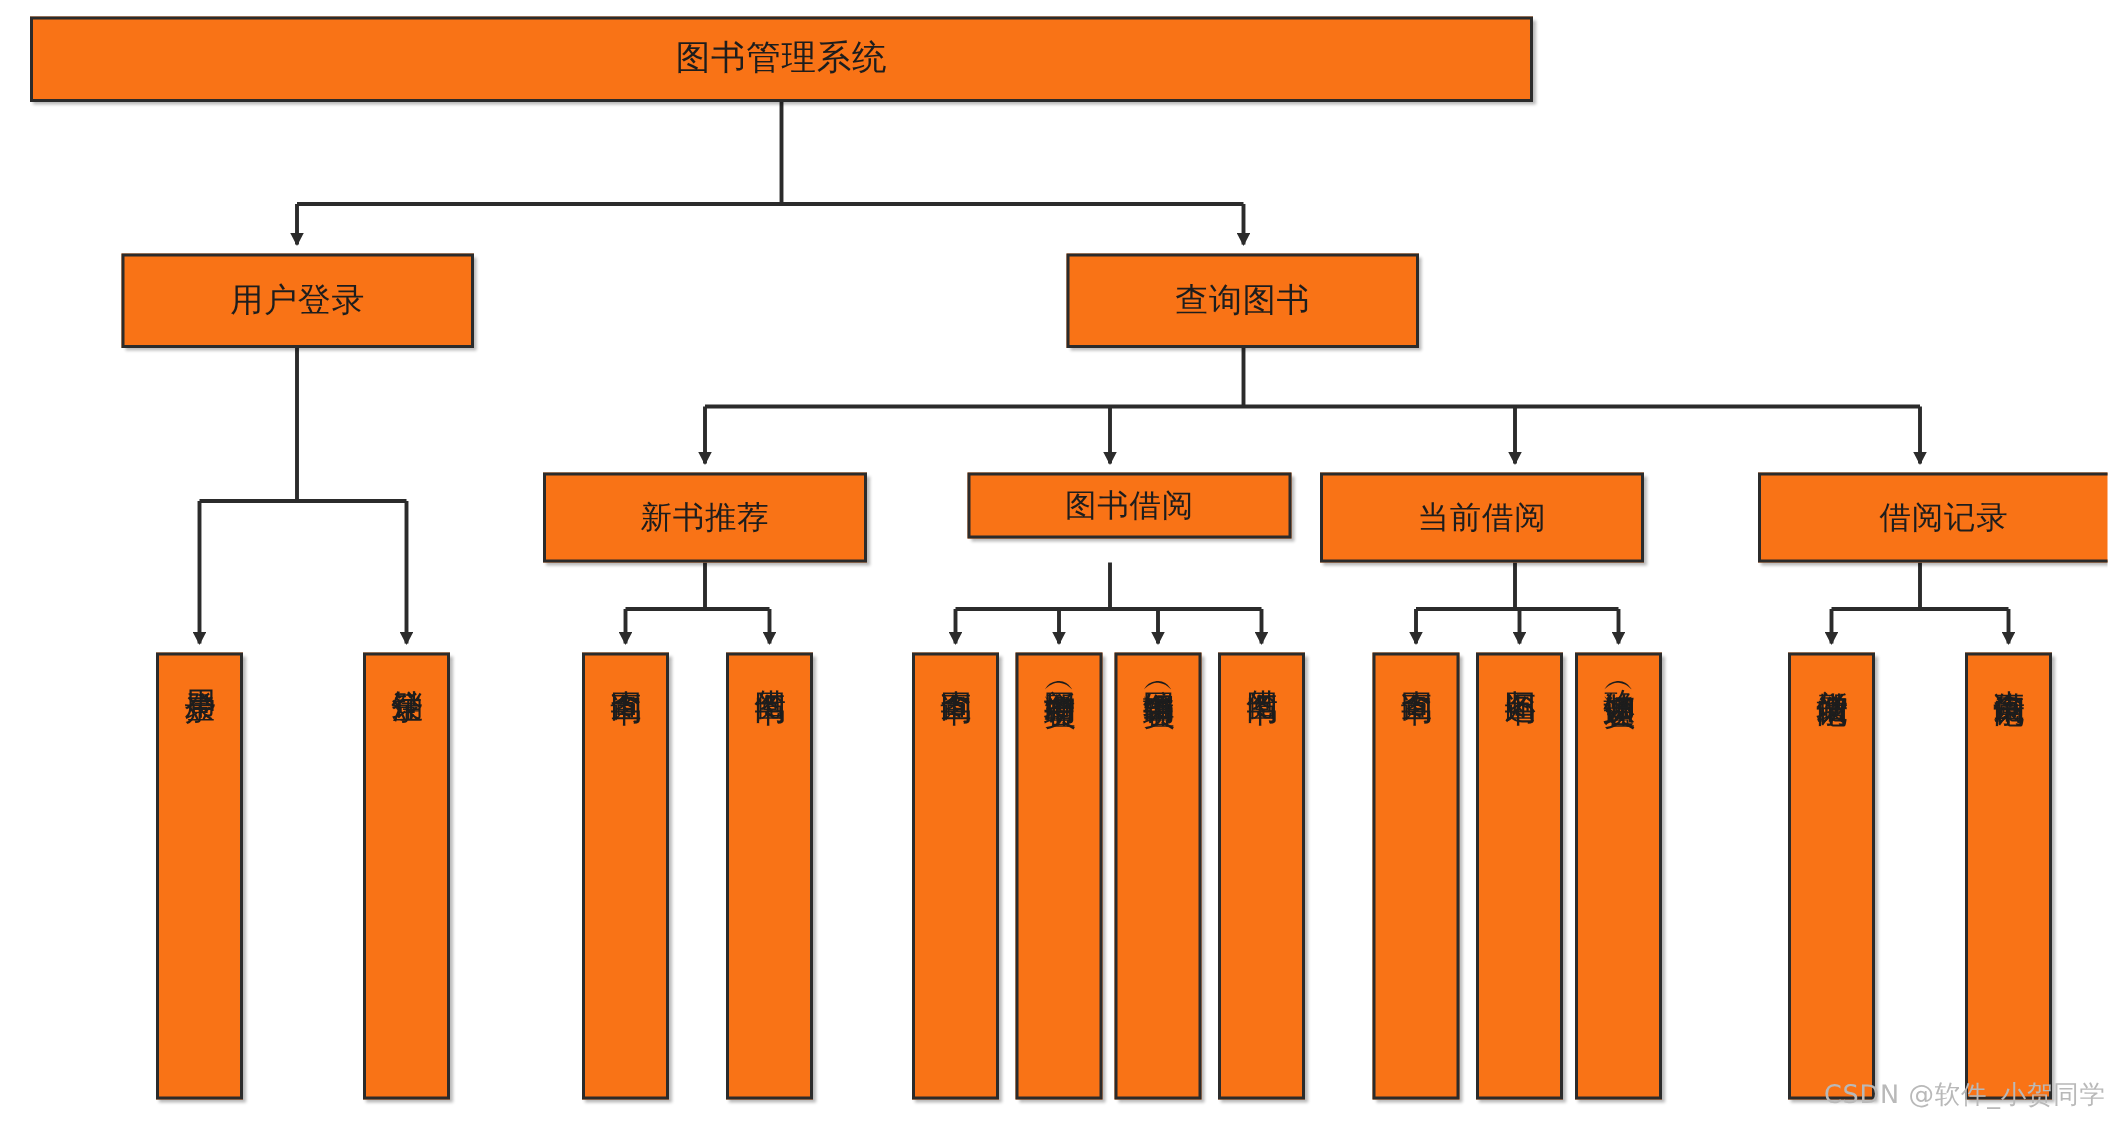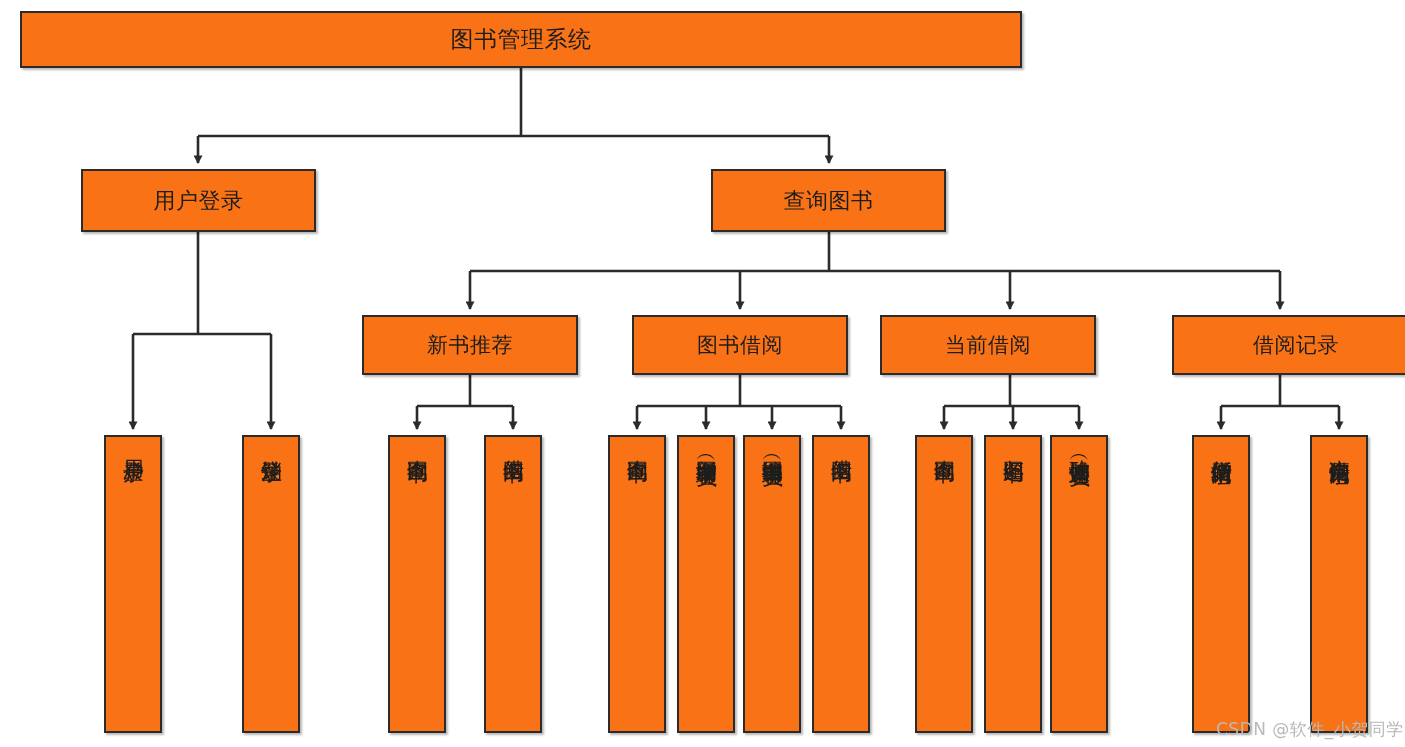--- a/index.html
+++ b/index.html
@@ -142,7 +142,7 @@
   <div class="node-box node-level3" style="left: 362px; top: 315px; width: 216px; height: 60px;">
     <span class="node-label">新书推荐</span>
   </div>
-  <div class="node-box node-level3" style="left: 632px; top: 315px; width: 216px; height: 60px;">
+  <div class="node-box node-level3" style="left: 645px; top: 315px; width: 216px; height: 44px;">
     <span class="node-label">图书借阅</span>
   </div>
   <div class="node-box node-level3" style="left: 880px; top: 315px; width: 216px; height: 60px;">

